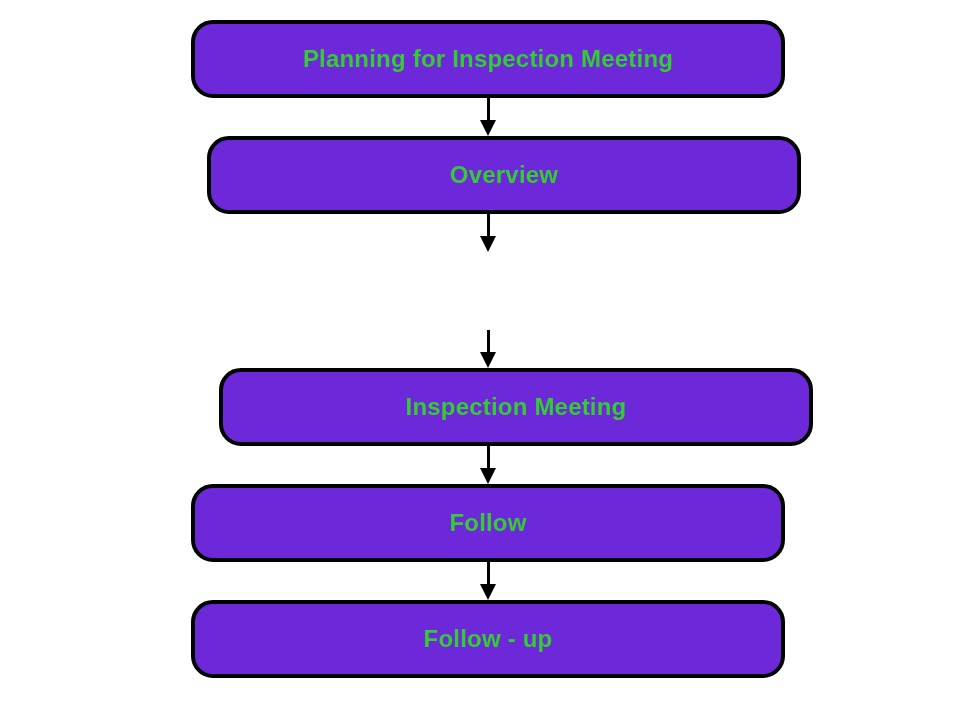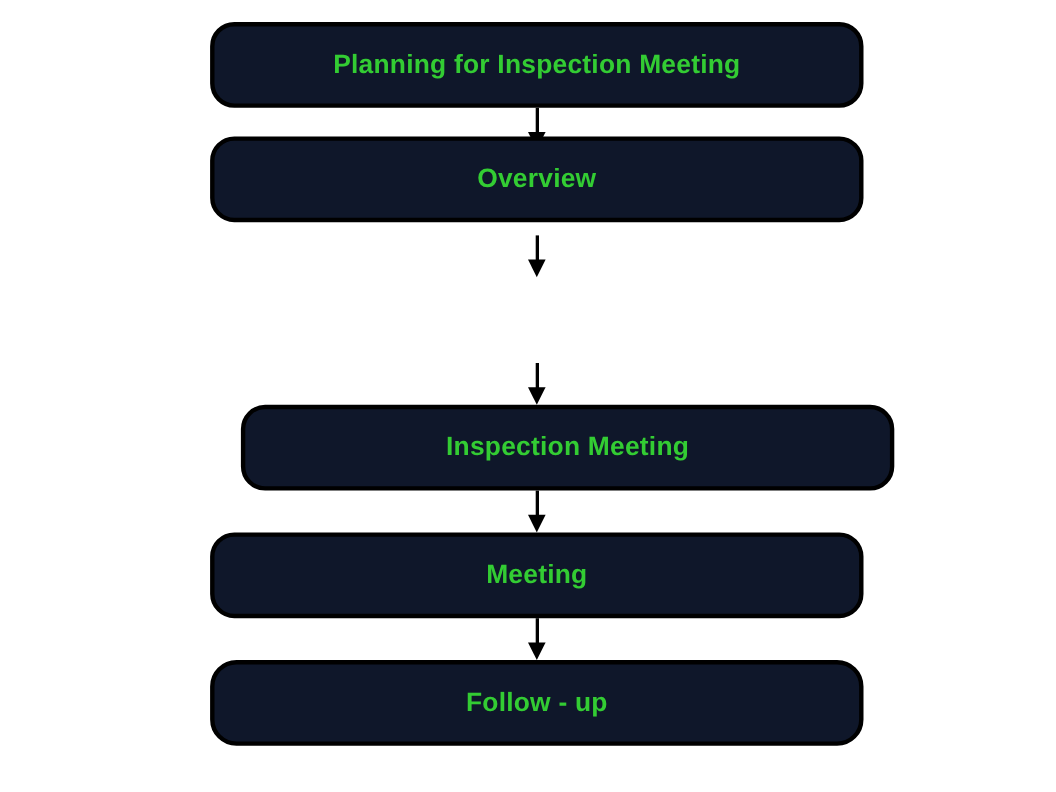--- a/index.html
+++ b/index.html
@@ -28,7 +28,7 @@
     width: 594px;
     height: 78px;
     box-sizing: border-box;
-    background: #0f172a;
+    background: #6d28d9;
     border: 4px solid #000000;
     border-radius: 22px;
     display: flex;

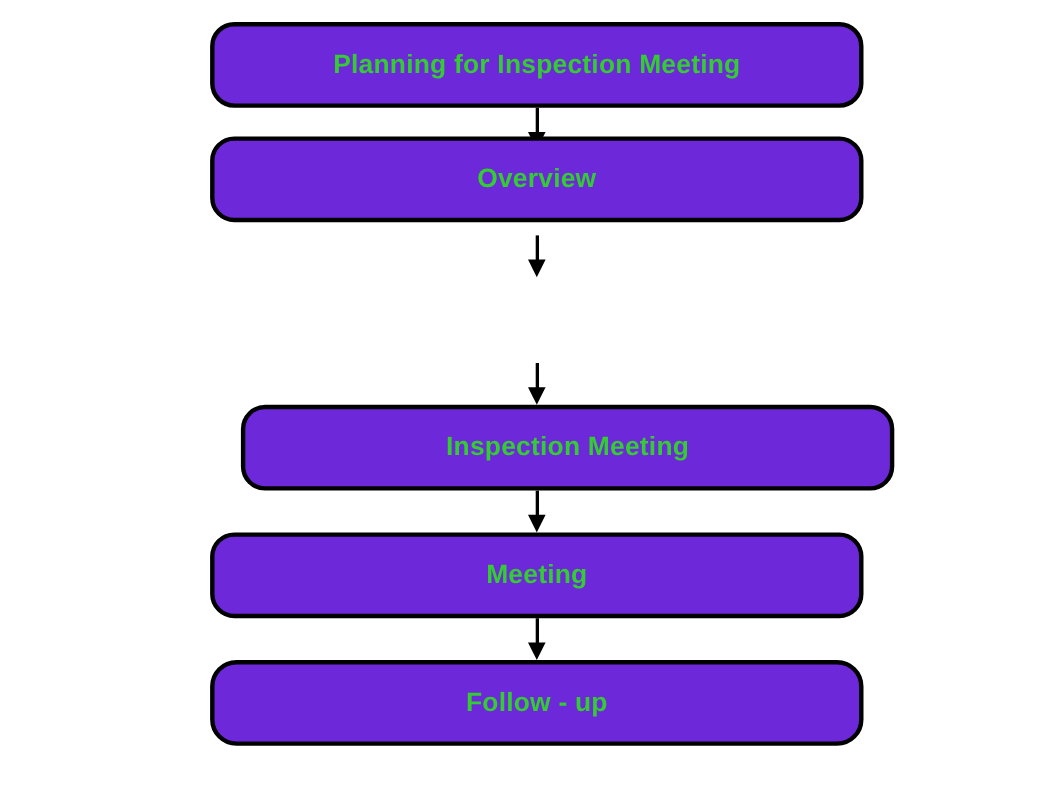--- a/index.html
+++ b/index.html
@@ -50,7 +50,7 @@
 
   
   .pos-0 { top: 20px; }
-  .pos-1 { top: 124px; }
+  .pos-1 { top: 136px; margin-left: 16px; }
   .pos-2 { top: 252px; }
   .pos-3 { top: 368px; margin-left: 28px; }
   .pos-4 { top: 484px; }

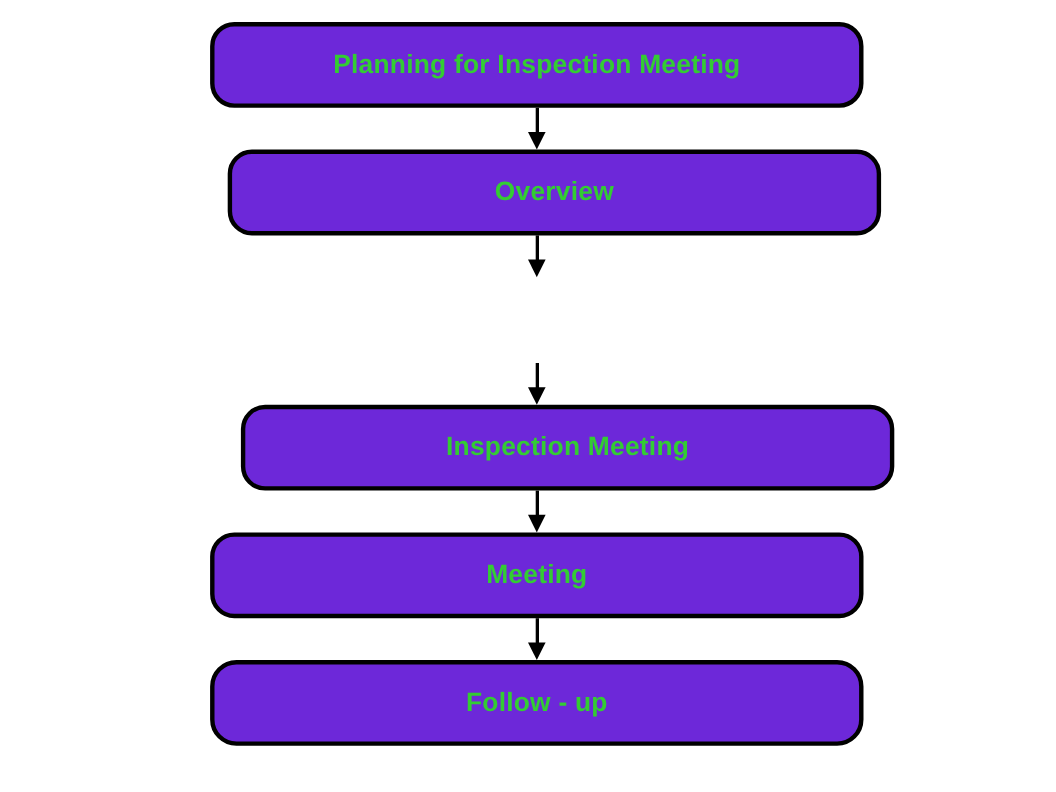--- a/index.html
+++ b/index.html
@@ -126,7 +126,7 @@
   </div>
 
   <div class="flow-step pos-4">
-    <span class="step-label">Meeting</span>
+    <span class="step-label">Follow</span>
   </div>
 
   <div class="flow-arrow arr-4">

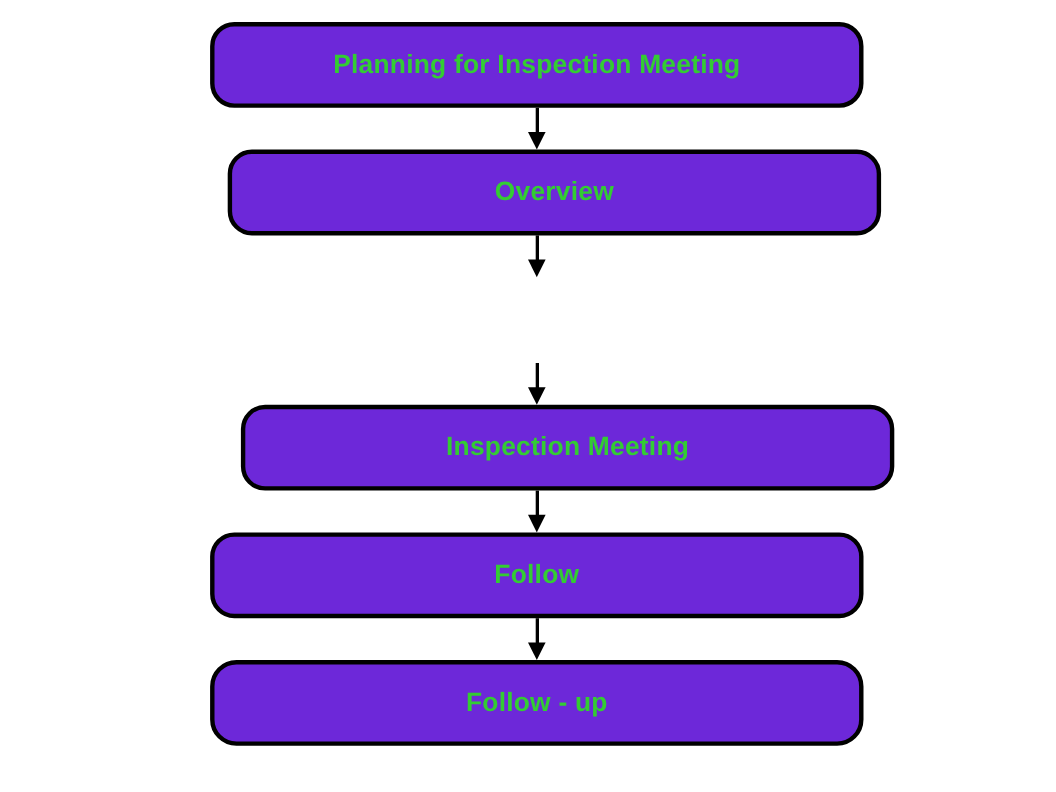--- a/index.html
+++ b/index.html
@@ -54,7 +54,7 @@
   .pos-2 { top: 252px; }
   .pos-3 { top: 368px; margin-left: 28px; }
   .pos-4 { top: 484px; }
-  .pos-5 { top: 600px; border-radius: 24px; }
+  .pos-5 { top: 600px; }
 
   .flow-arrow {
     position: absolute;

